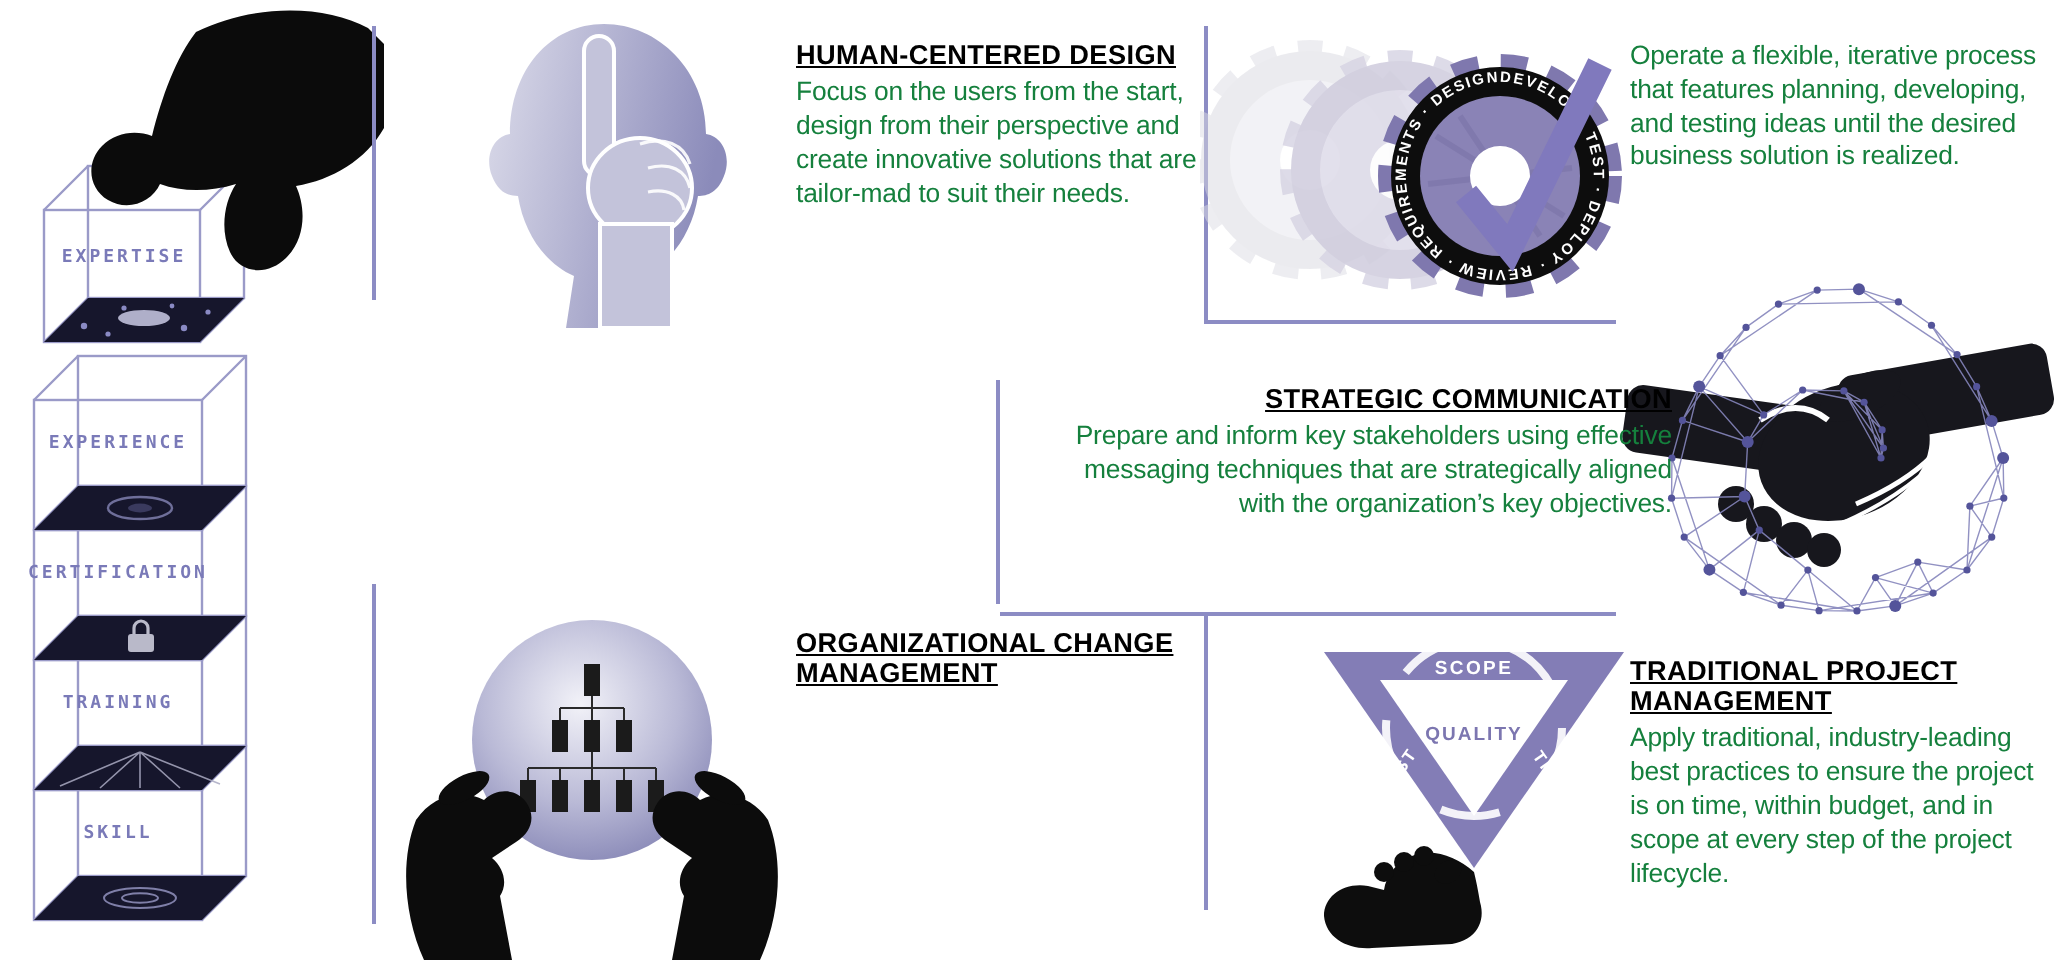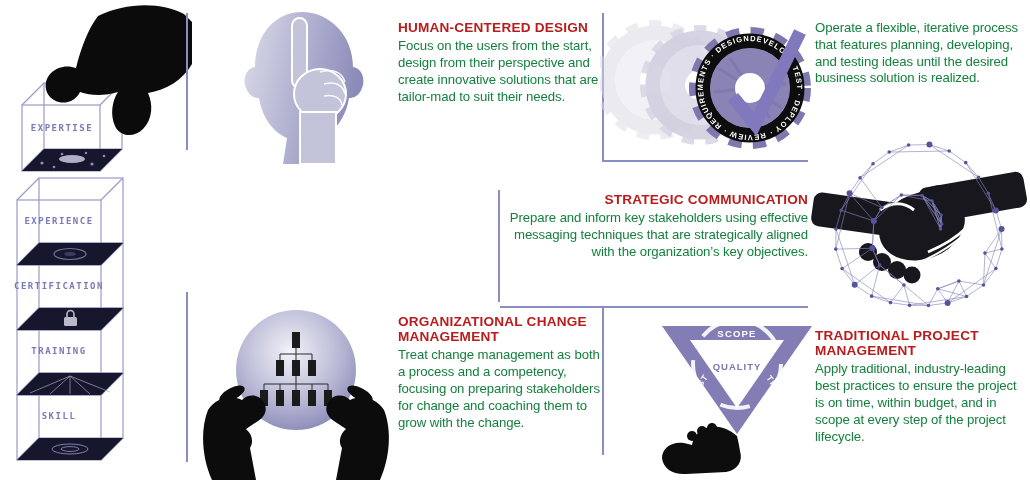--- a/index.html
+++ b/index.html
@@ -9,7 +9,7 @@
   .vline{position:absolute;width:2px;background:#8c8cc4;}
   .hline{position:absolute;height:2px;background:#8c8cc4;}
   .tblock{position:absolute;}
-  .tblock h3{font:700 13.6px/1.12 "Liberation Sans",sans-serif;color:#b91c1c;margin:0 0 3px 0;letter-spacing:.2px;}
+  .tblock h3{font:700 13.6px/1.12 "Liberation Sans",sans-serif;color:#000000;margin:0 0 3px 0;letter-spacing:.2px;text-decoration:underline;}
   .tblock p{font:400 13.2px/1.27 "Liberation Sans",sans-serif;color:#15803d;margin:0;letter-spacing:-.1px;}
   .right{text-align:right;}
   .cubelabel{font-family:"DejaVu Sans Mono",monospace;font-size:9px;font-weight:bold;

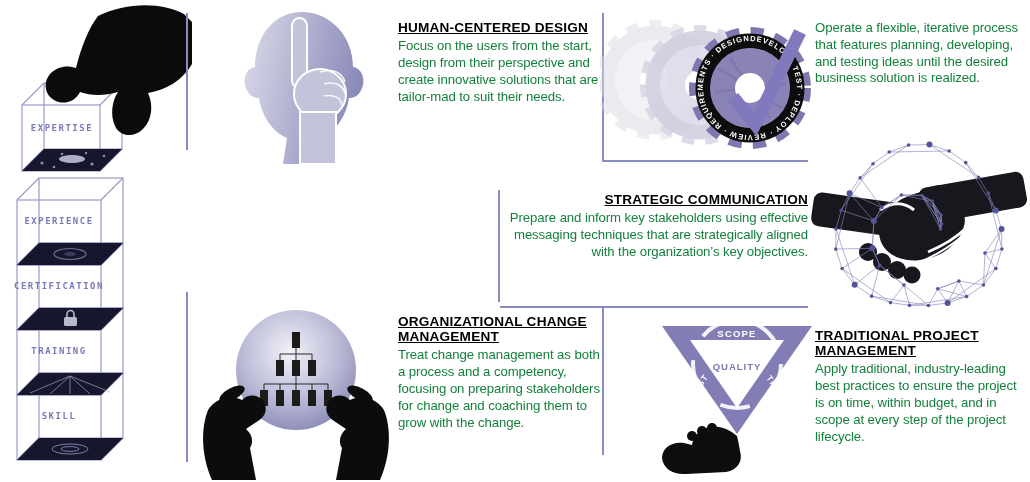--- a/index.html
+++ b/index.html
@@ -261,7 +261,7 @@
   </div>
 
 
-  <div class="tblock right" style="left:498px;top:192px;width:310px;">
+  <div class="tblock right" style="left:498px;top:192px;width:310px;padding-left:28px;">
     <h3>STRATEGIC COMMUNICATION</h3>
     <p>Prepare and inform key stakeholders using effective messaging techniques that are strategically aligned with the organization’s key objectives.</p>
   </div>

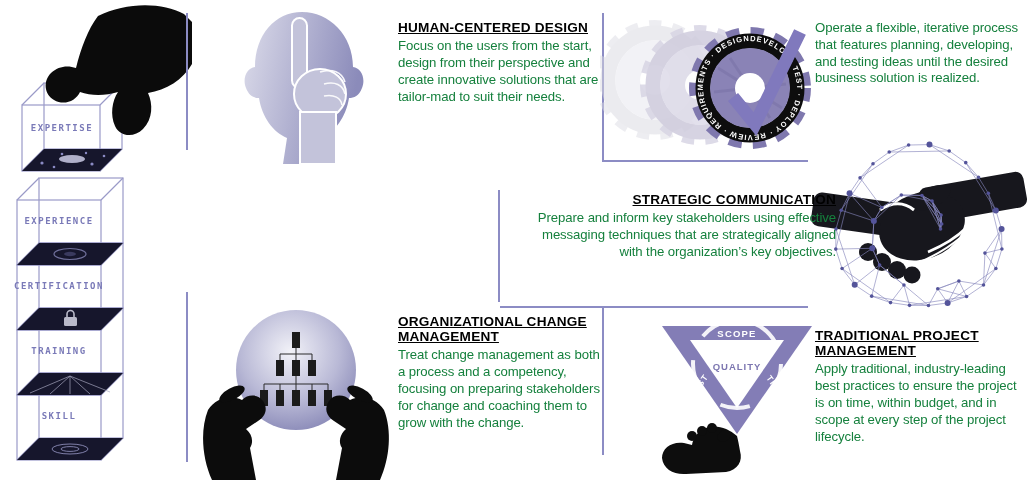--- a/index.html
+++ b/index.html
@@ -268,7 +268,6 @@
 
   <div class="tblock" style="left:398px;top:314px;width:206px;">
     <h3>ORGANIZATIONAL CHANGE MANAGEMENT</h3>
-    <p>Treat change management as both a process and a competency, focusing on preparing stakeholders for change and coaching them to grow with the change.</p>
   </div>
 
   <div class="tblock" style="left:815px;top:328px;width:212px;">

